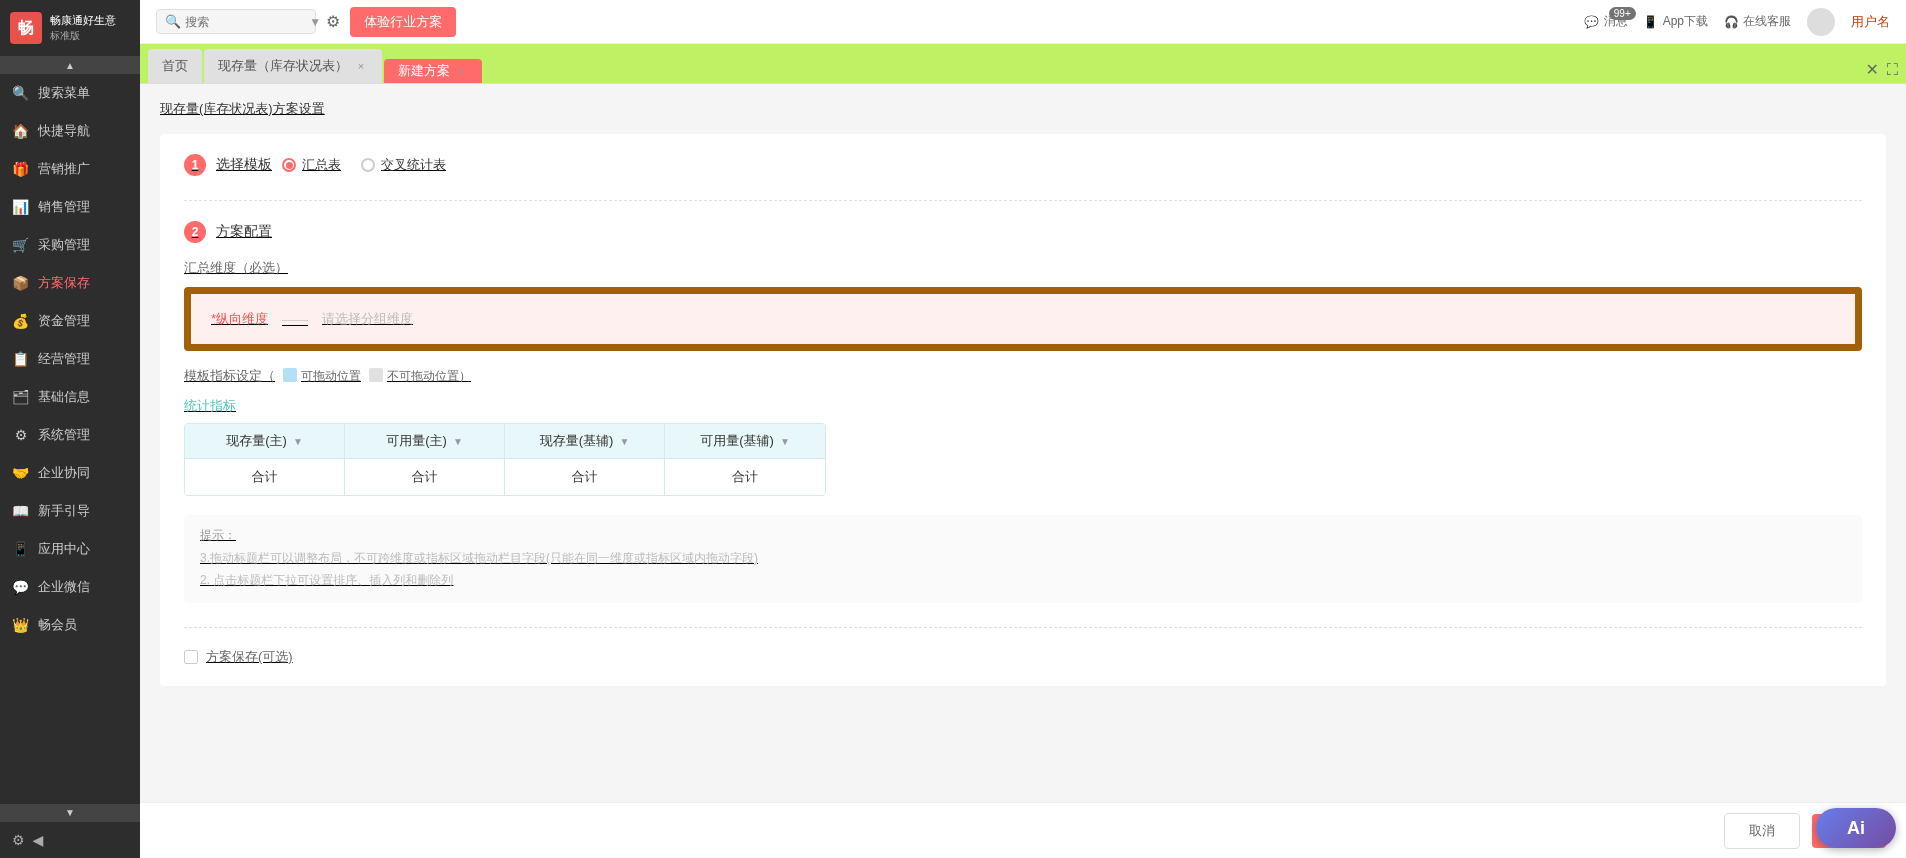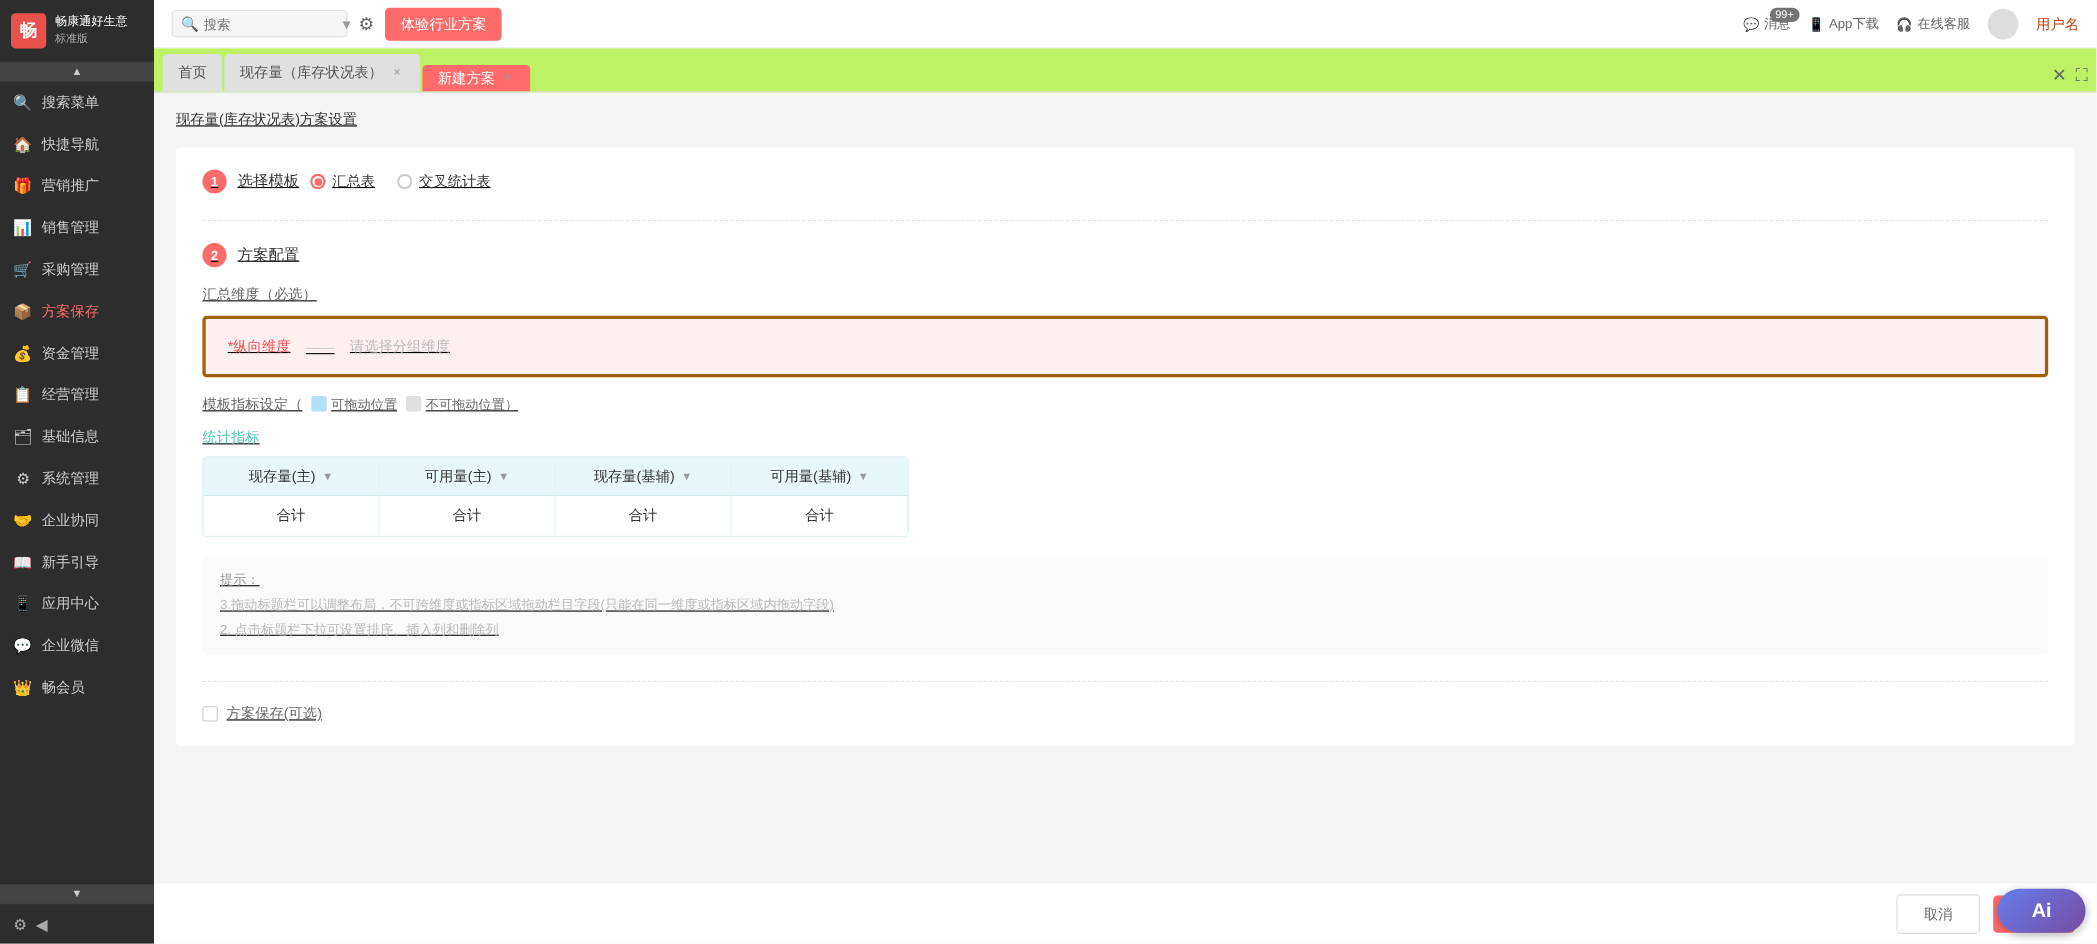--- a/index.html
+++ b/index.html
@@ -348,7 +348,7 @@
     
     .highlight-box {
       background: #fff0f0;
-      border: 3px solid #a16207;
+      border: 7px solid #a16207;
       border-radius: 4px;
       padding: 16px 20px;
       margin-bottom: 16px;

